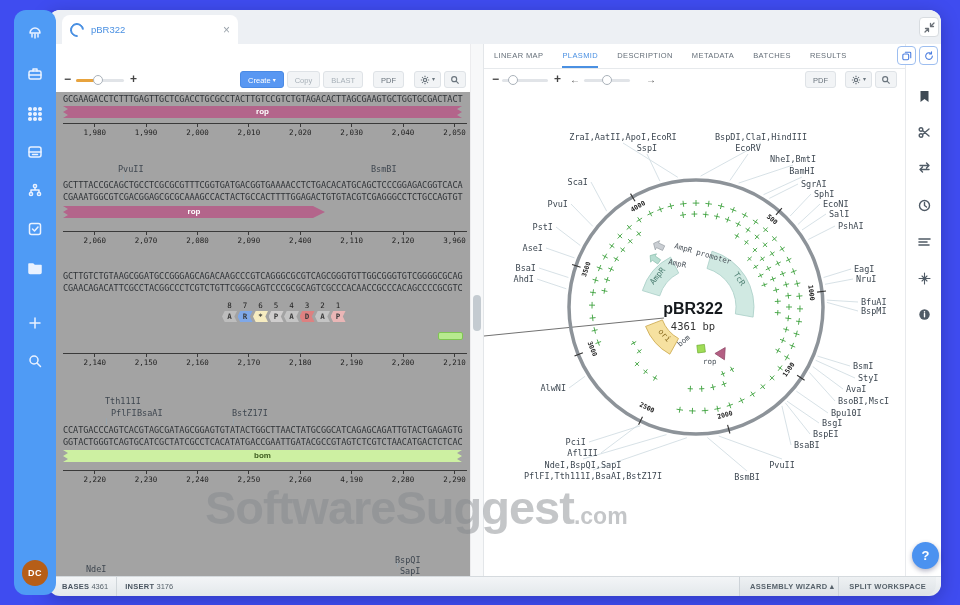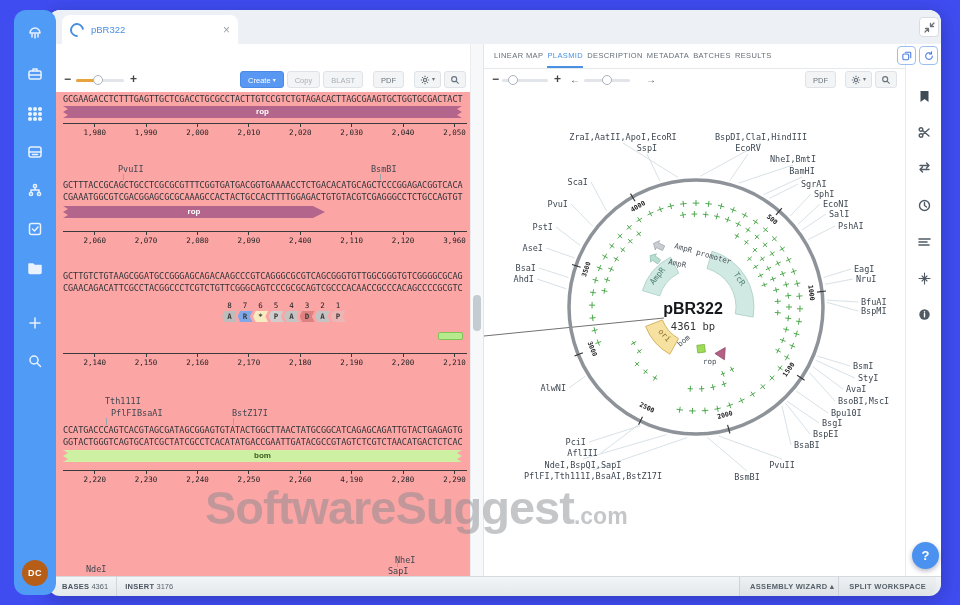--- a/index.html
+++ b/index.html
@@ -71,7 +71,7 @@
   
   .map-panel{position:absolute;left:435px;top:34px;width:422px;height:532px;background:#fff;border-left:1px solid #e3e6e9;box-sizing:border-box;}
   .map-tabs{position:absolute;left:0;top:0;right:0;height:24px;border-bottom:1px solid #e6e9ec;display:flex;align-items:center;
-            padding-left:10px;gap:4px;}
+            padding-left:10px;gap:19px;}
   .map-tab{font-size:7.5px;letter-spacing:.4px;color:#646e78;cursor:pointer;height:24px;line-height:24px;}
   .map-tab.active{color:#4a90e2;border-bottom:2px solid #4a90e2;box-sizing:border-box;}
   .map-toolbar{position:absolute;left:0;top:24px;right:0;height:24px;}

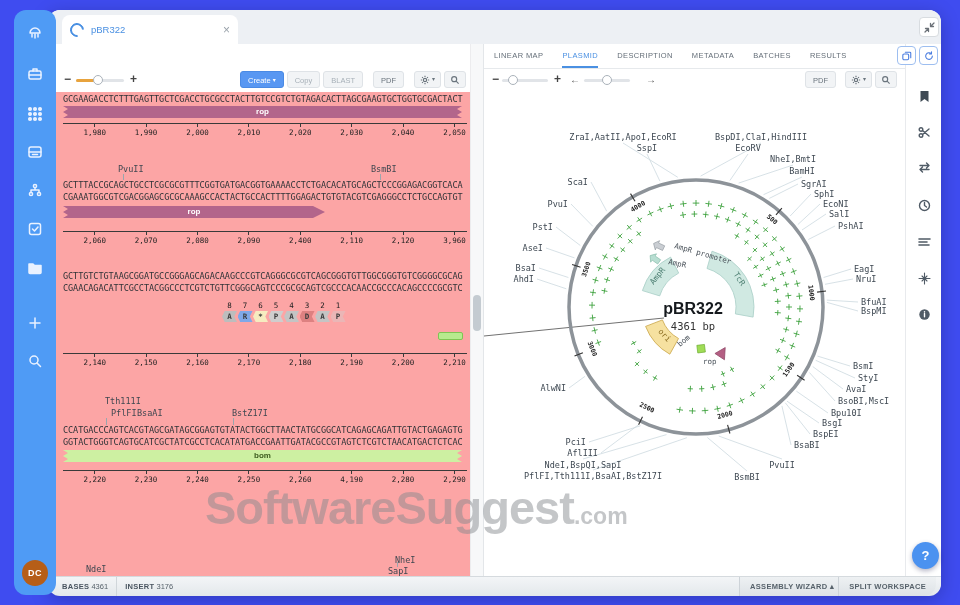--- a/index.html
+++ b/index.html
@@ -44,7 +44,7 @@
   .btn.icon-btn{padding:0 5px;display:flex;align-items:center;gap:2px;}
   .btn svg{stroke:#6a747d;fill:none;stroke-width:1.4;}
   .caret{font-size:6px;vertical-align:1px;}
-  .seq-content{position:absolute;left:0;top:48px;width:414px;height:484px;overflow:hidden;background:#fca5a5;cursor:text;}
+  .seq-content{position:absolute;left:0;top:48px;width:414px;height:484px;overflow:hidden;background:#a3a3a3;cursor:text;}
   .seqline{position:absolute;left:7px;font-family:"DejaVu Sans Mono",monospace;font-size:8.5px;letter-spacing:-0.06px;
            color:#2f3337;white-space:nowrap;}
   .feat-bar{position:absolute;height:12px;font-size:8px;font-weight:bold;text-align:center;line-height:12px;}

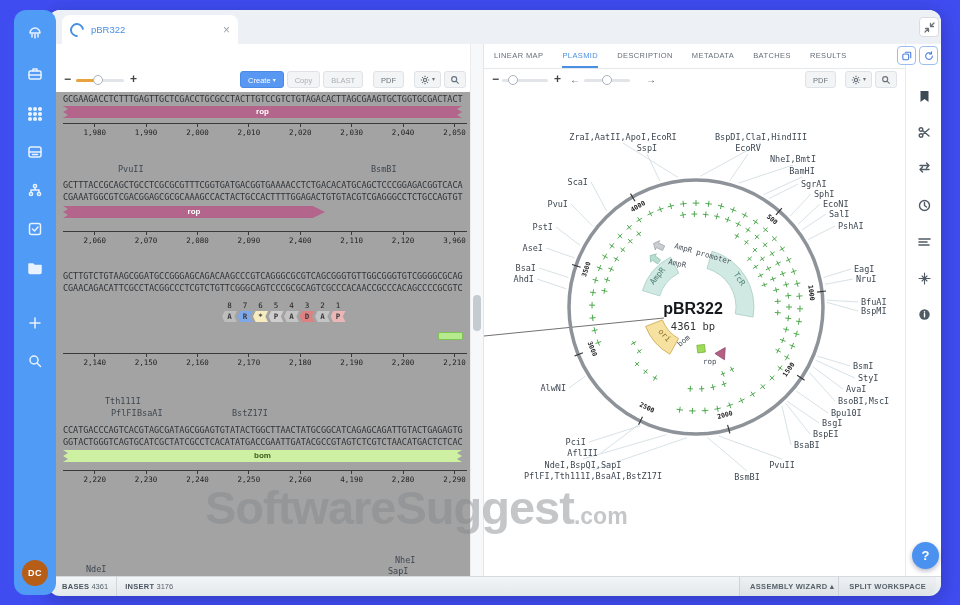--- a/index.html
+++ b/index.html
@@ -316,7 +316,7 @@
           </div>
       </div>
 
-      <div class="enz" style="top:463px;left:339px">NheI</div>
+      <div class="enz" style="top:463px;left:339px">BspQI</div>
       <div class="tickline" style="top:470px;left:341px;height:5px"></div>
       <div class="enz" style="top:474px;left:332px">SapI</div>
       <div class="enz" style="top:472px;left:30px">NdeI</div>

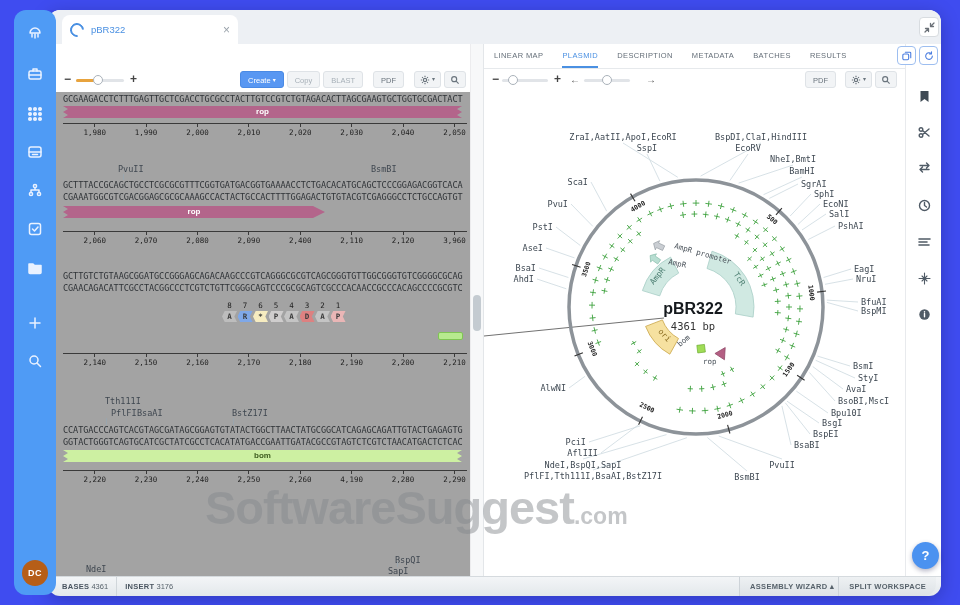--- a/index.html
+++ b/index.html
@@ -318,7 +318,7 @@
 
       <div class="enz" style="top:463px;left:339px">BspQI</div>
       <div class="tickline" style="top:470px;left:341px;height:5px"></div>
-      <div class="enz" style="top:474px;left:332px">SapI</div>
+      <div class="enz" style="top:474px;left:344px">SapI</div>
       <div class="enz" style="top:472px;left:30px">NdeI</div>
     </div>
   </div>

